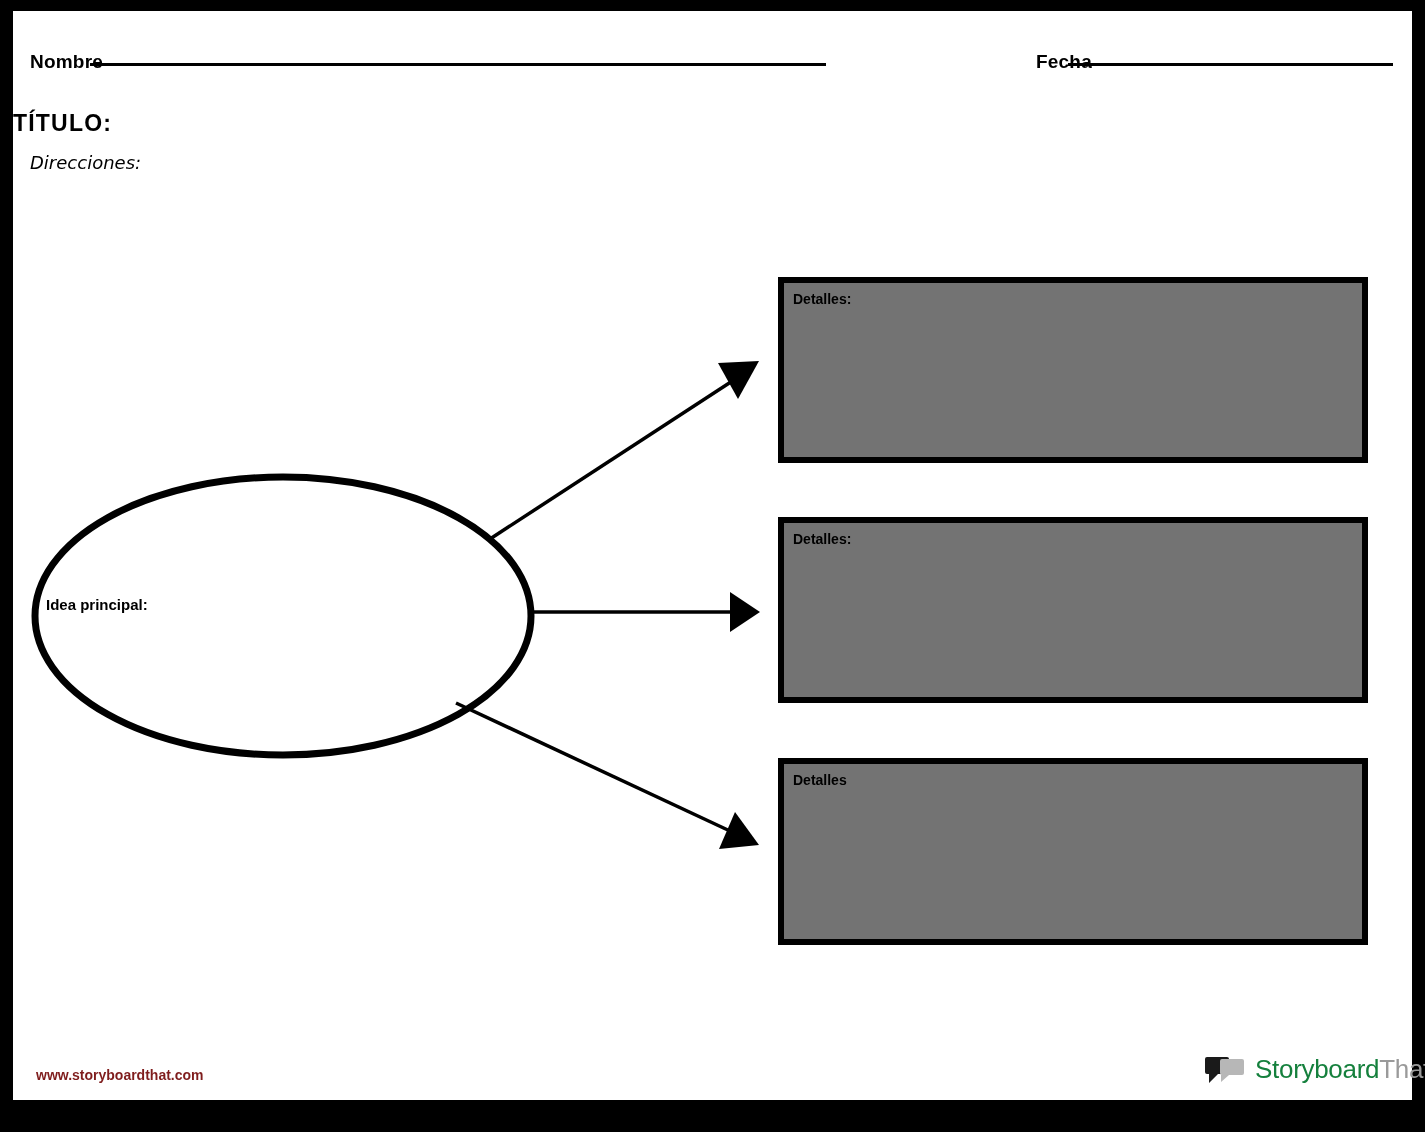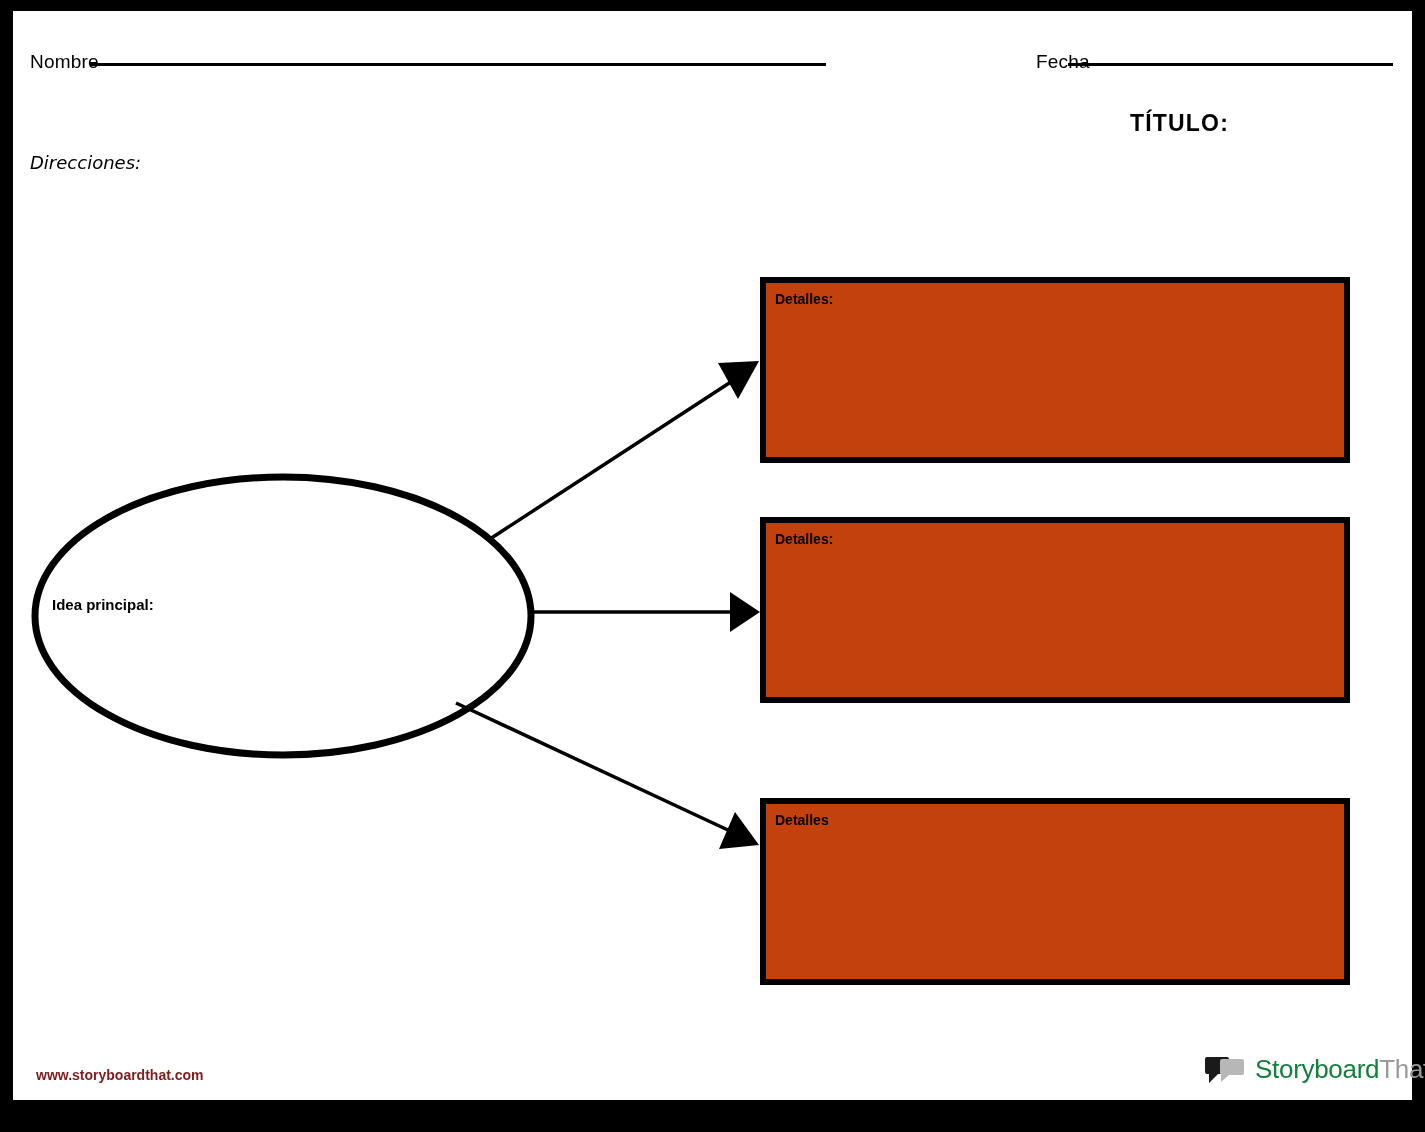--- a/index.html
+++ b/index.html
@@ -33,7 +33,7 @@
   
   .field-label {
     position: absolute;
-    font-weight: normal;
+    font-weight: bold;
     font-size: 19px;
     color: #000000;
     letter-spacing: 0.2px;

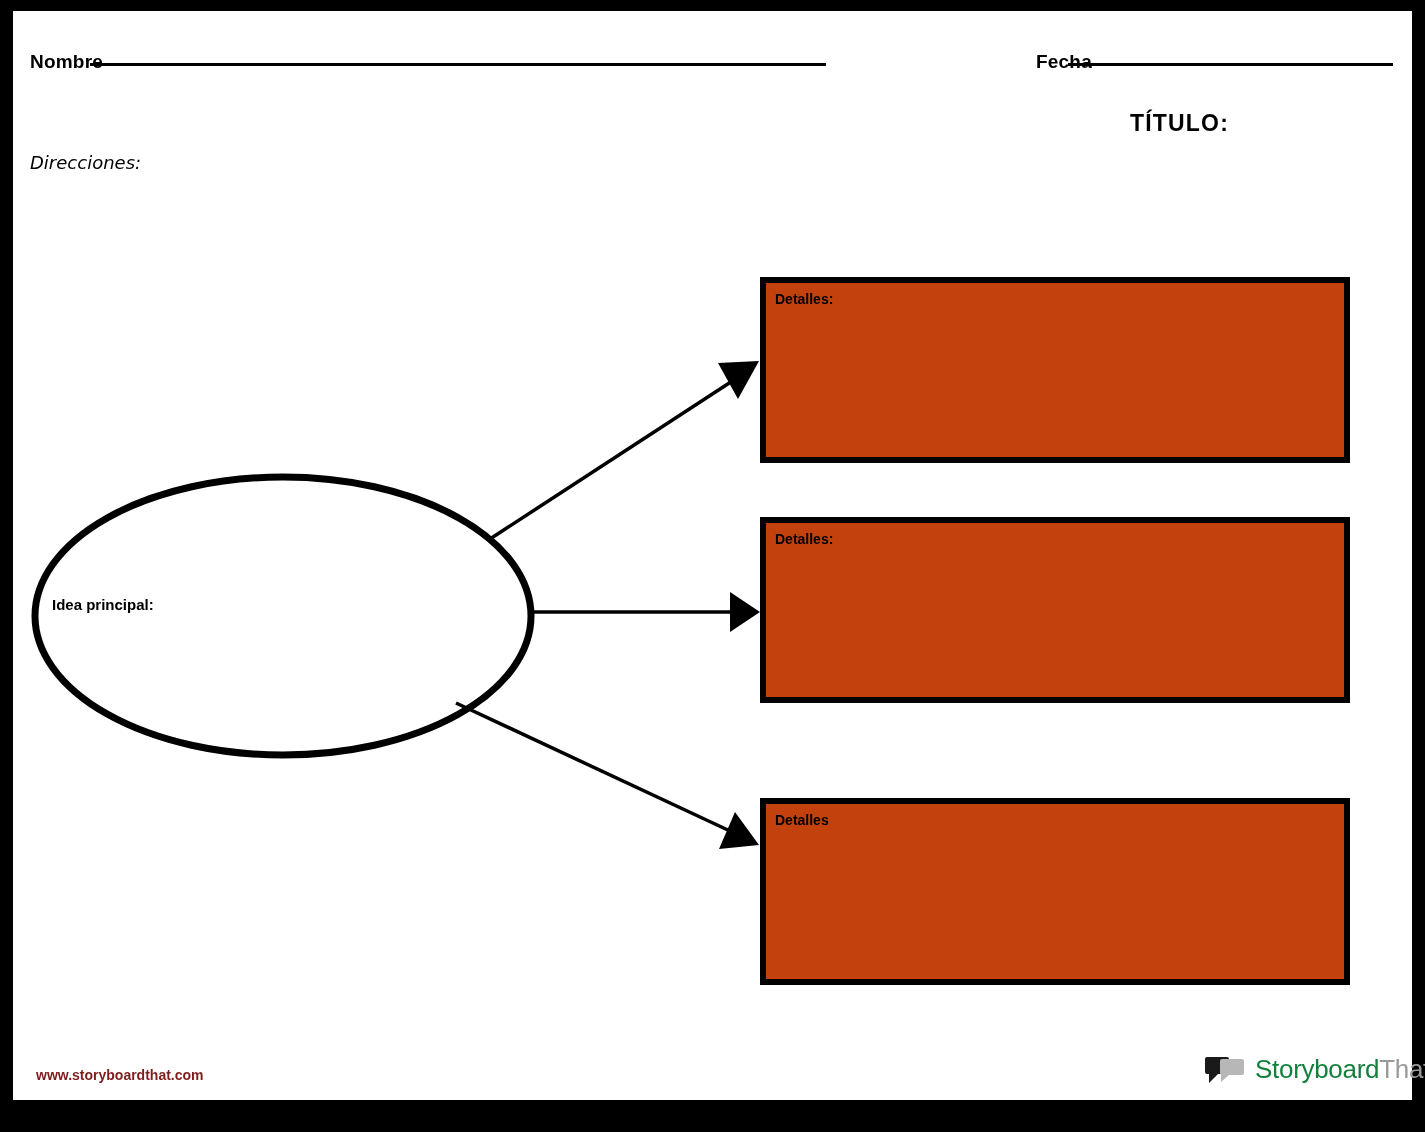--- a/index.html
+++ b/index.html
@@ -56,7 +56,7 @@
     left: 0;
     top: 99px;
     width: 1216px;
-    text-align: right;
+    text-align: left;
     font-weight: bold;
     font-size: 23px;
     letter-spacing: 1.2px;

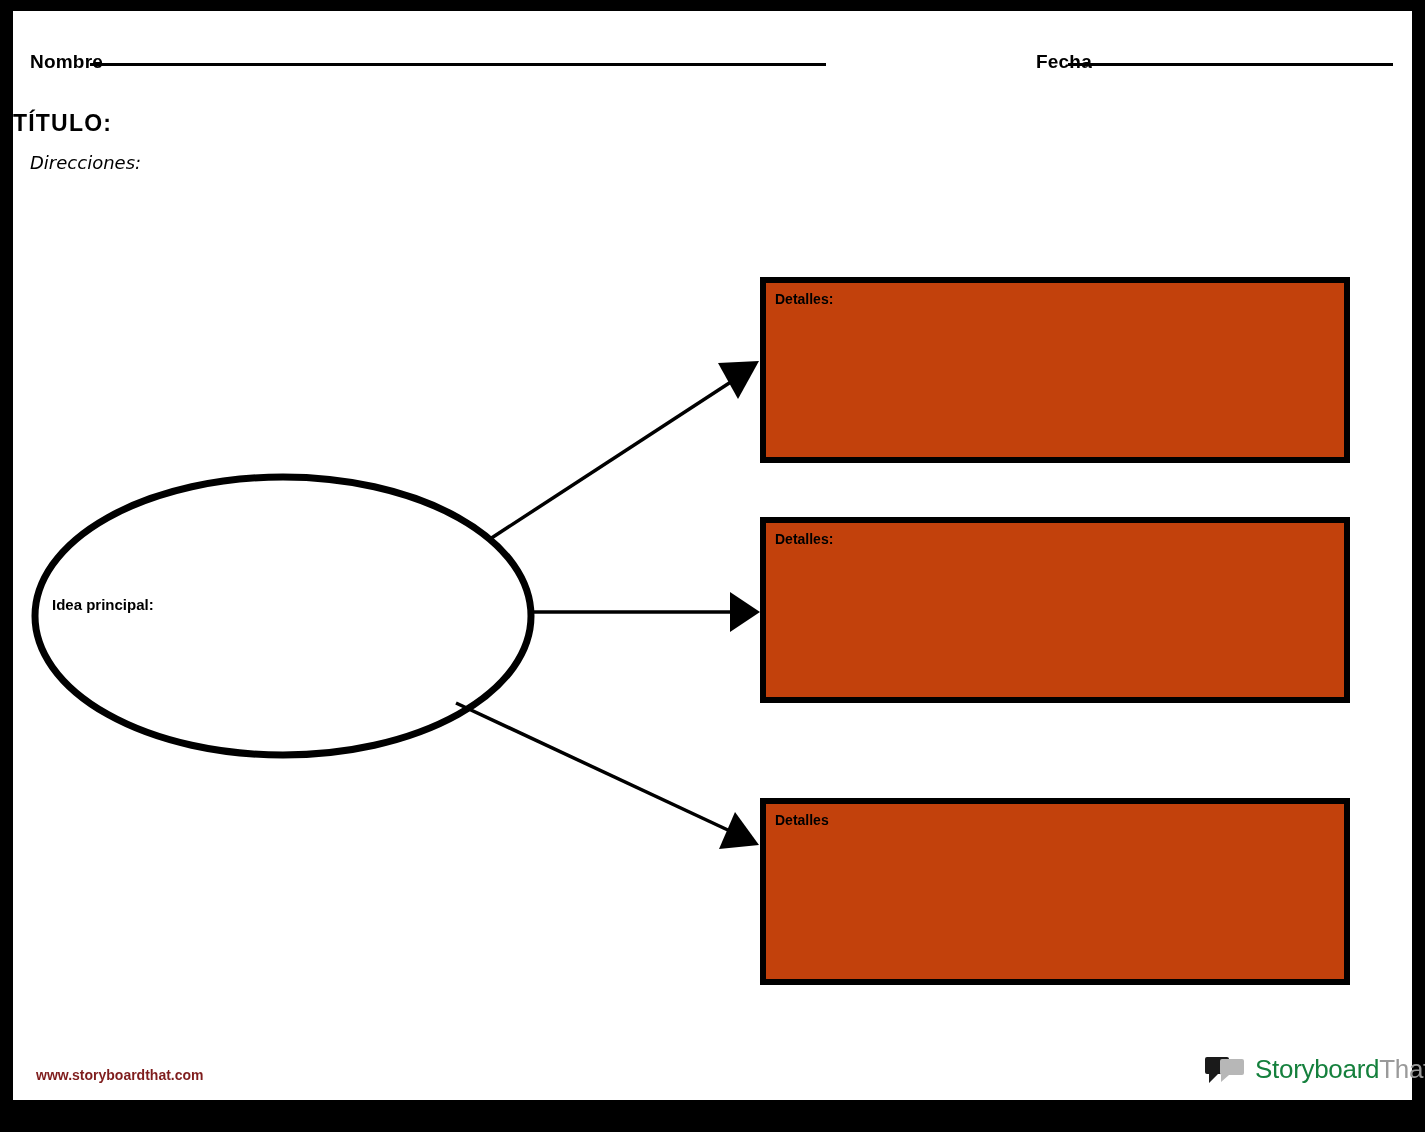--- a/index.html
+++ b/index.html
@@ -101,8 +101,8 @@
     position: absolute;
     box-sizing: border-box;
     border: 6px solid #000000;
-    background: #c2410c;
-    left: 747px;
+    background: #737373;
+    left: 765px;
     width: 590px;
   }
   #detail-box-1 { top: 266px; height: 186px; }

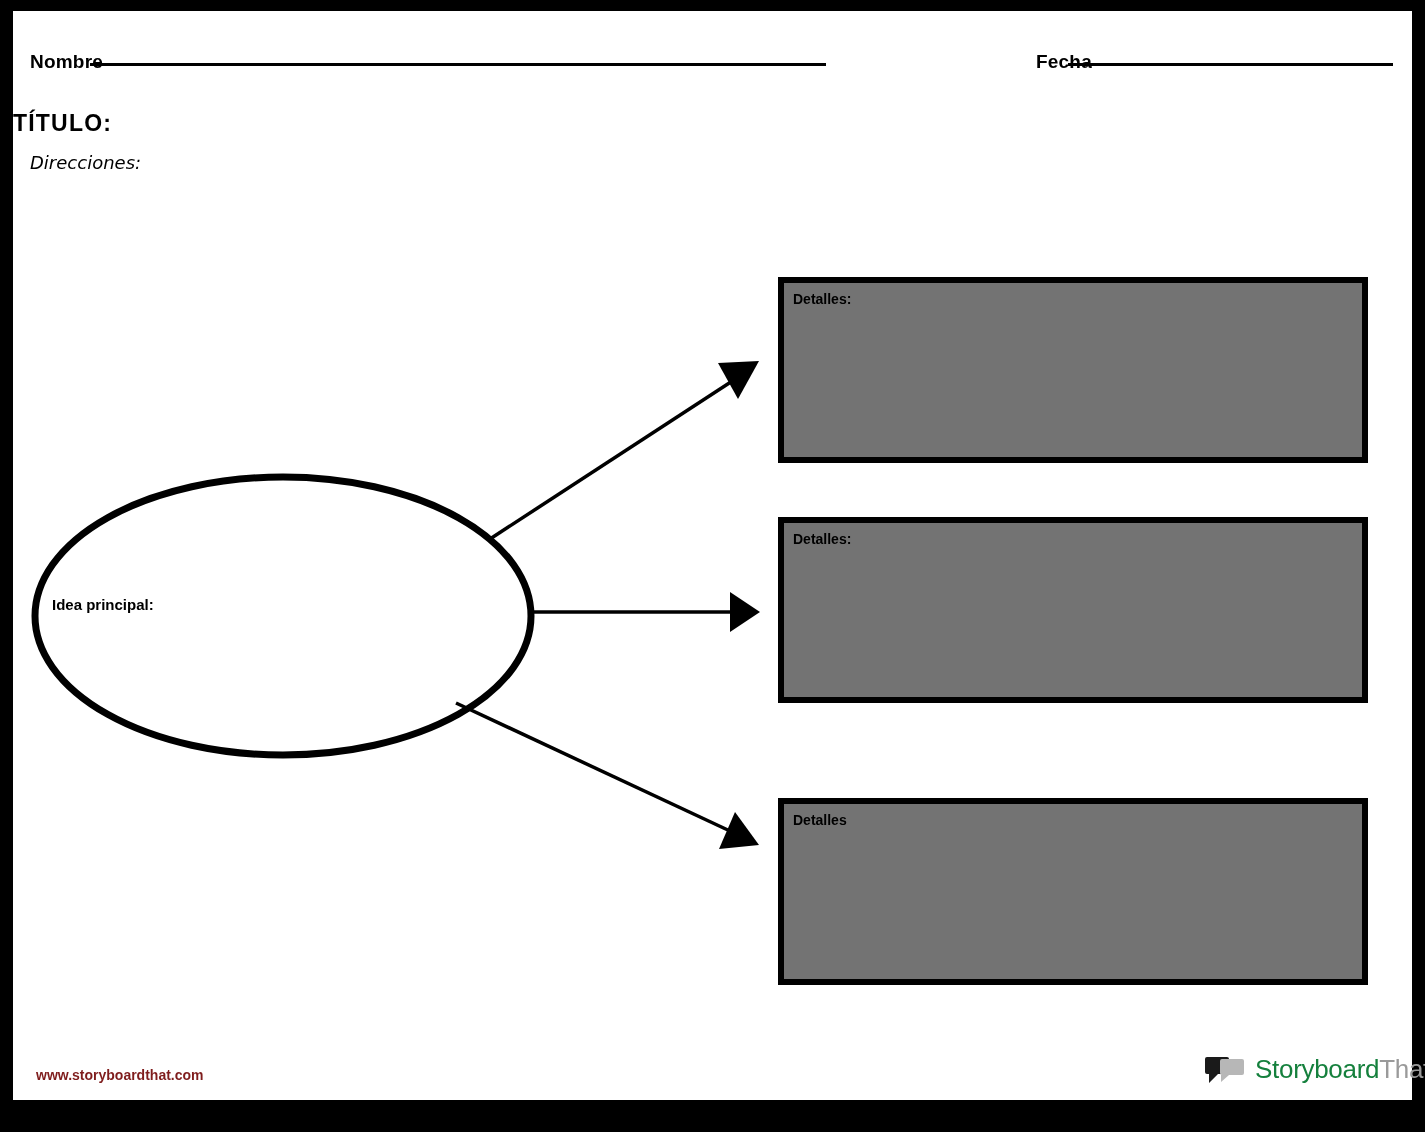--- a/index.html
+++ b/index.html
@@ -88,7 +88,7 @@
   
   #main-idea-label {
     position: absolute;
-    left: 39px;
+    left: 33px;
     top: 585px;
     width: 250px;
     font-weight: bold;

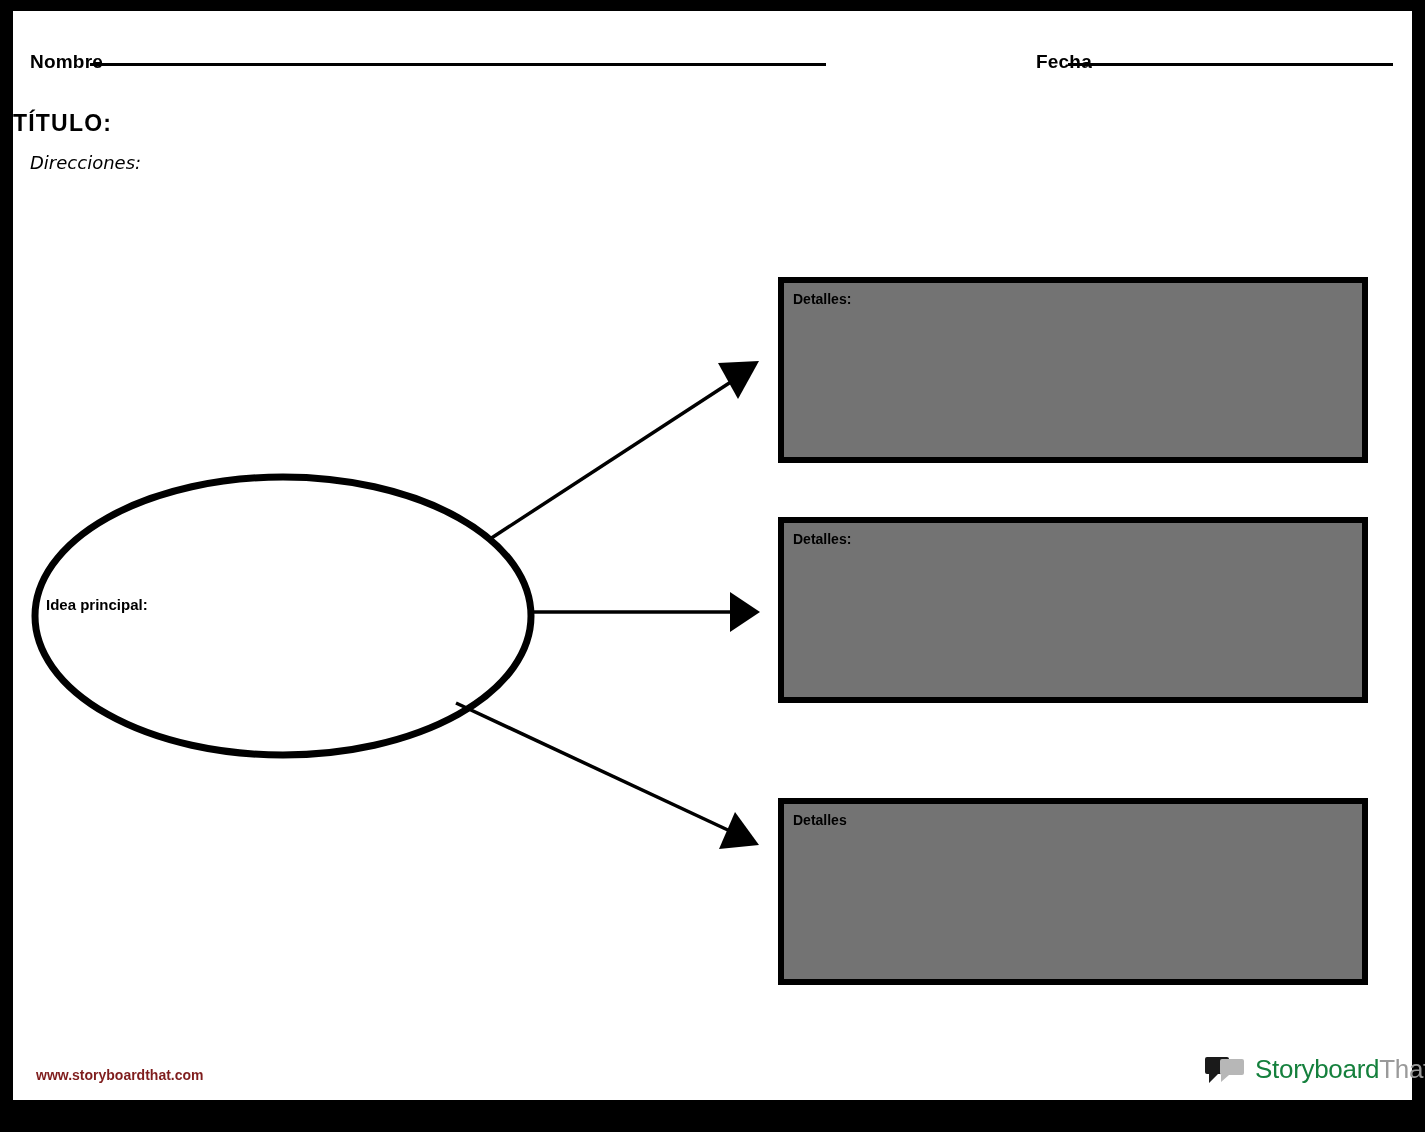--- a/index.html
+++ b/index.html
@@ -107,7 +107,7 @@
   }
   #detail-box-1 { top: 266px; height: 186px; }
   #detail-box-2 { top: 506px; height: 186px; }
-  #detail-box-3 { top: 747px; height: 187px; margin-top: 40px; }
+  #detail-box-3 { top: 747px; height: 187px; }
 
   .detail-label {
     position: absolute;

